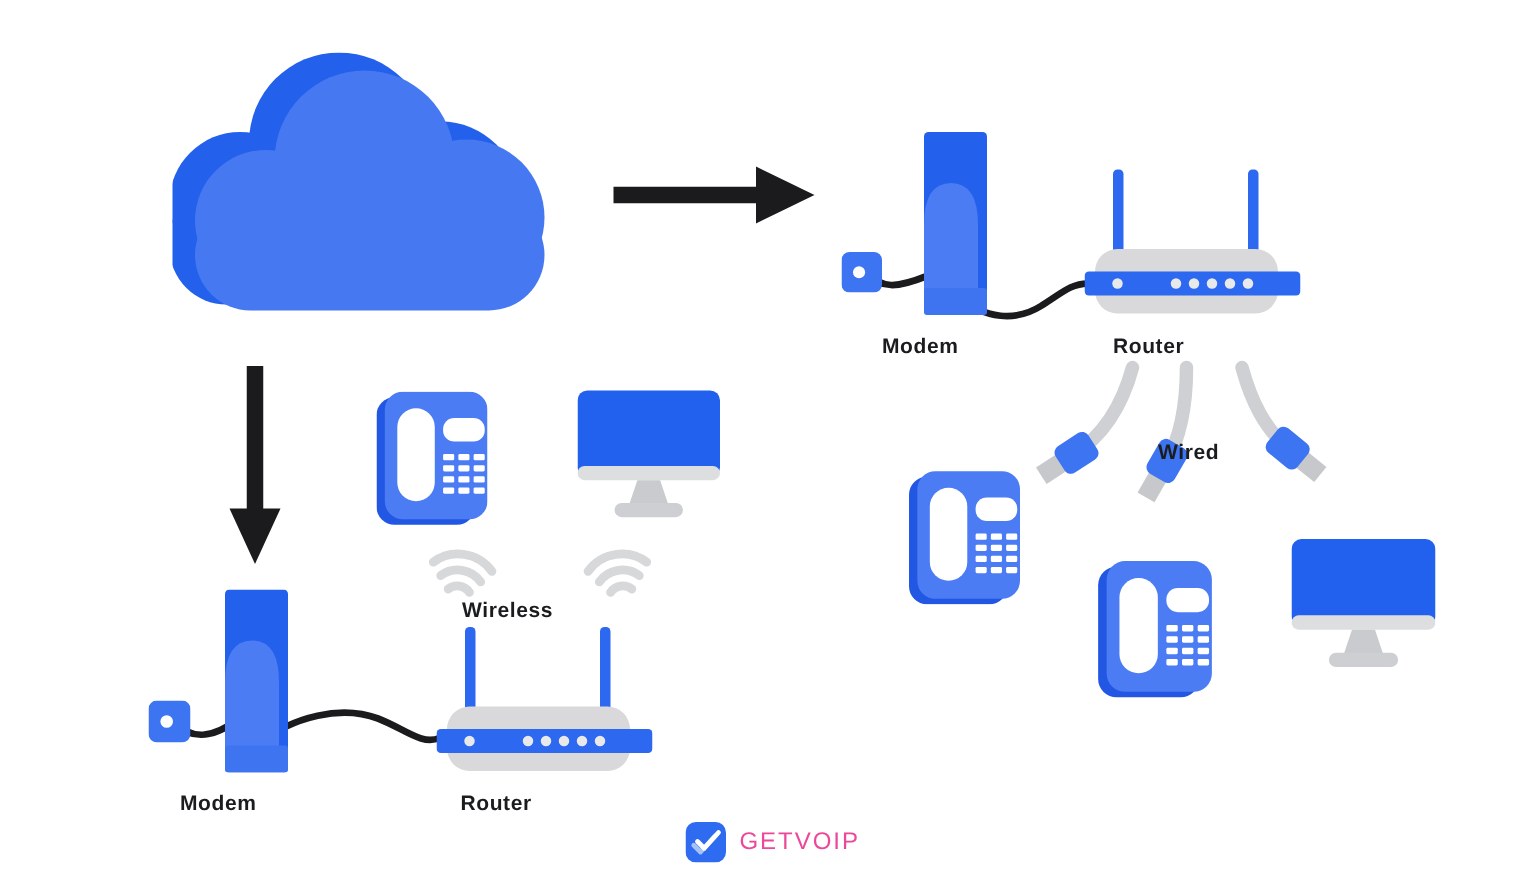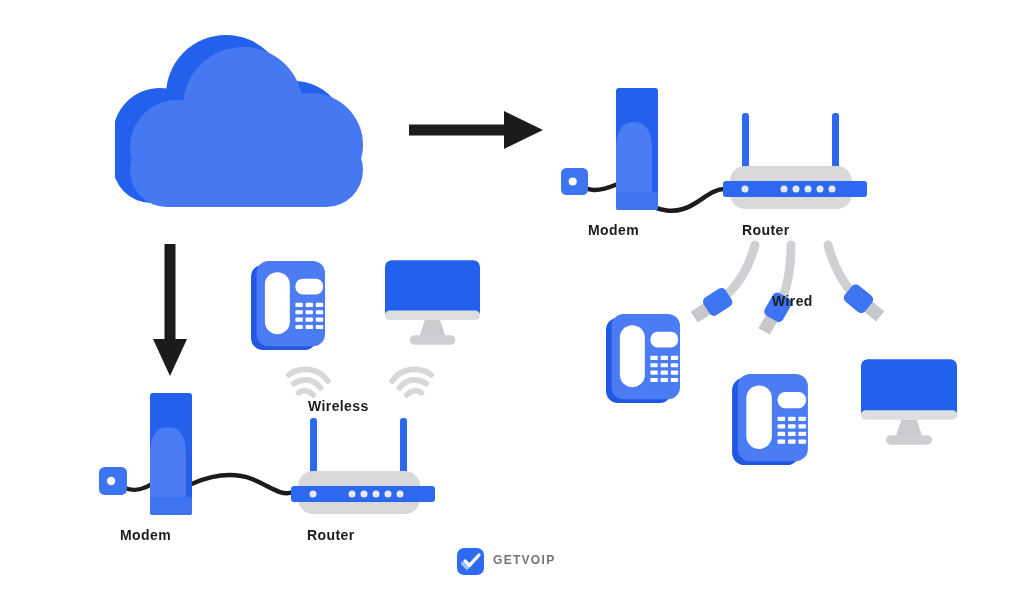--- a/index.html
+++ b/index.html
@@ -20,7 +20,7 @@
   }
   .brand-text{
     position:absolute;left:493px;top:553px;
-    font-size:12px;font-weight:700;letter-spacing:1.3px;color:#737373;
+    font-size:16px;font-weight:400;letter-spacing:1.3px;color:#ec4899;
   }
   svg{display:block;}
 </style>

